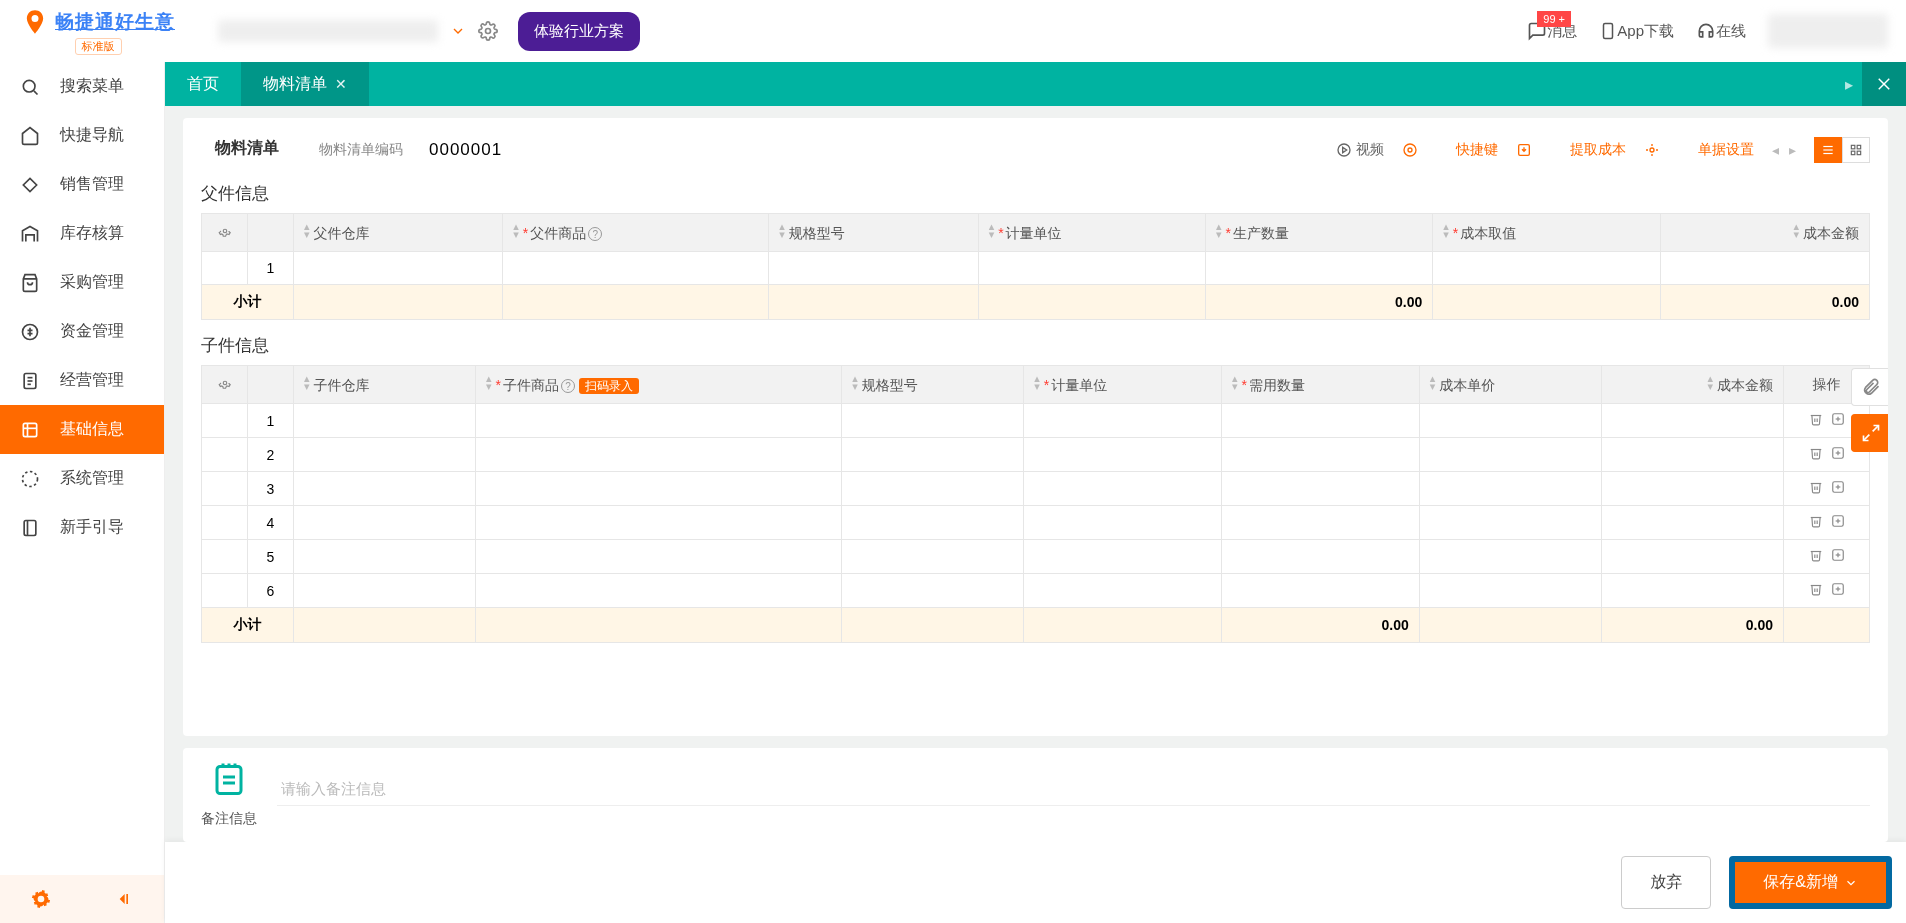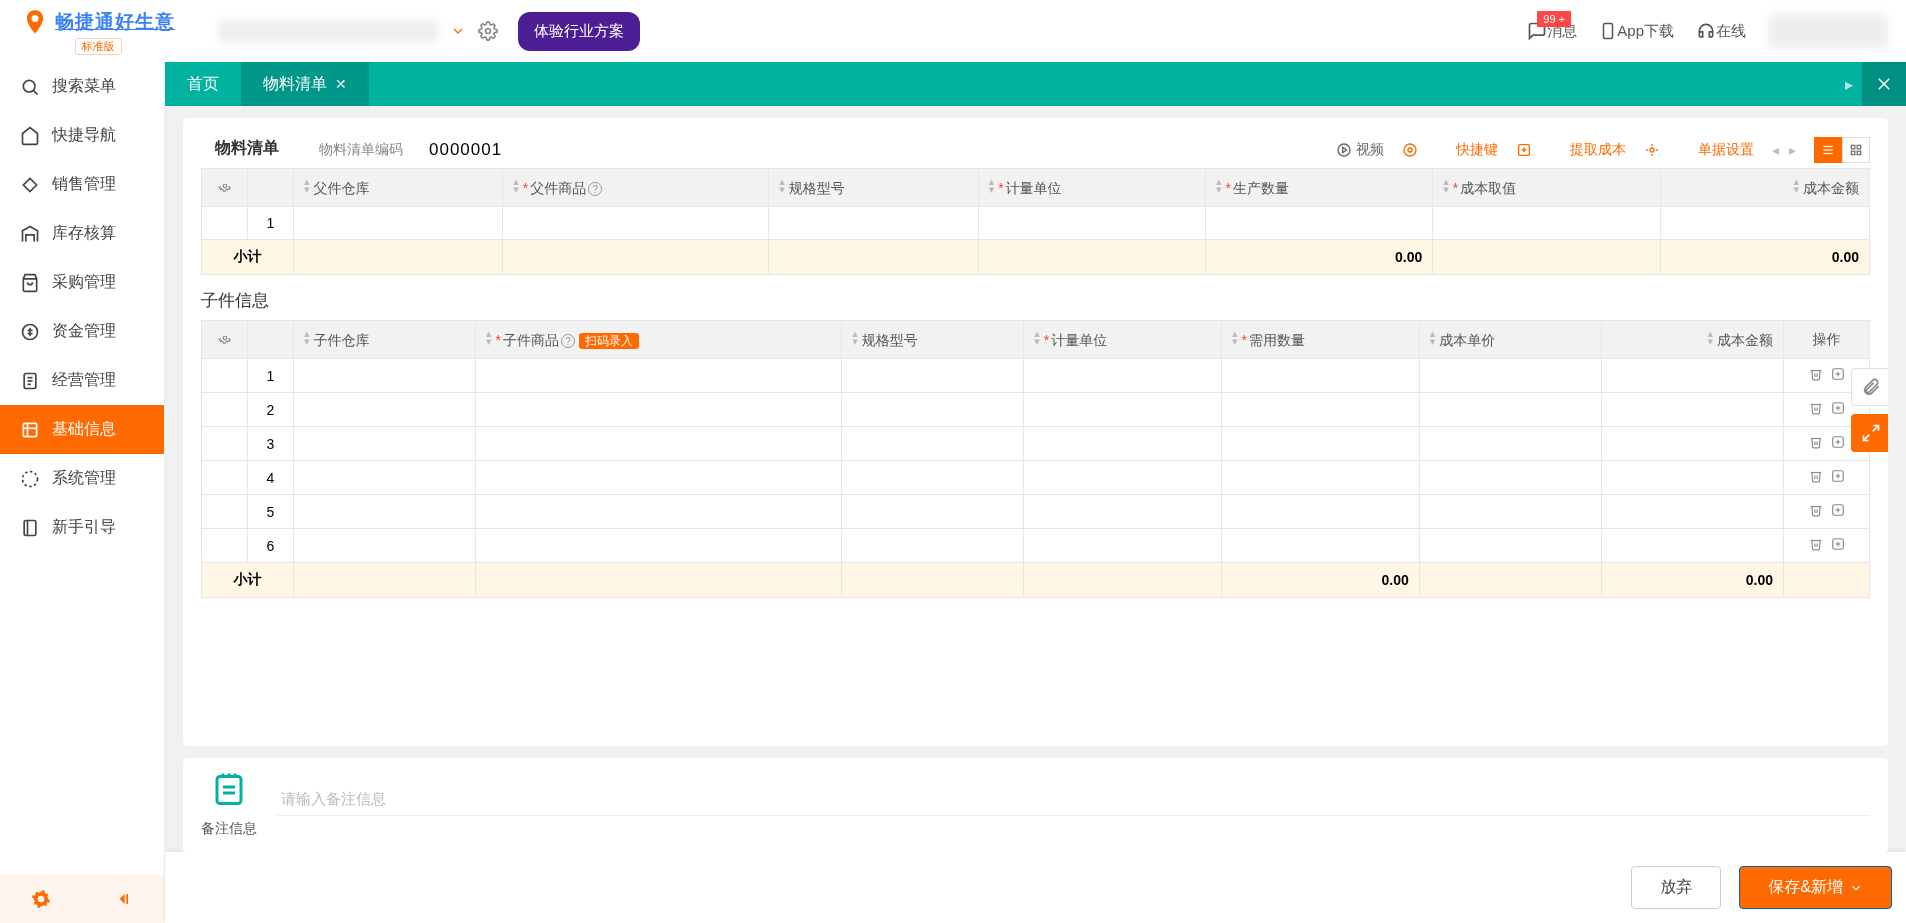--- a/index.html
+++ b/index.html
@@ -28,7 +28,7 @@
 
 
 .sidebar{width:165px;background:#fff;display:flex;flex-direction:column;border-right:1px solid #eee;}
-.side-item{display:flex;align-items:center;gap:12px;padding:14px 20px;color:#444;font-size:16px;cursor:pointer;}
+.side-item{display:flex;align-items:center;gap:20px;padding:14px 20px;color:#444;font-size:16px;cursor:pointer;}
 .side-item.active{background:#ff6a00;color:#fff;}
 .side-item svg{width:20px;height:20px;flex-shrink:0;}
 .side-bottom{margin-top:auto;display:flex;justify-content:space-around;padding:14px 0;color:#ff6a00;background:#fff5ee;}

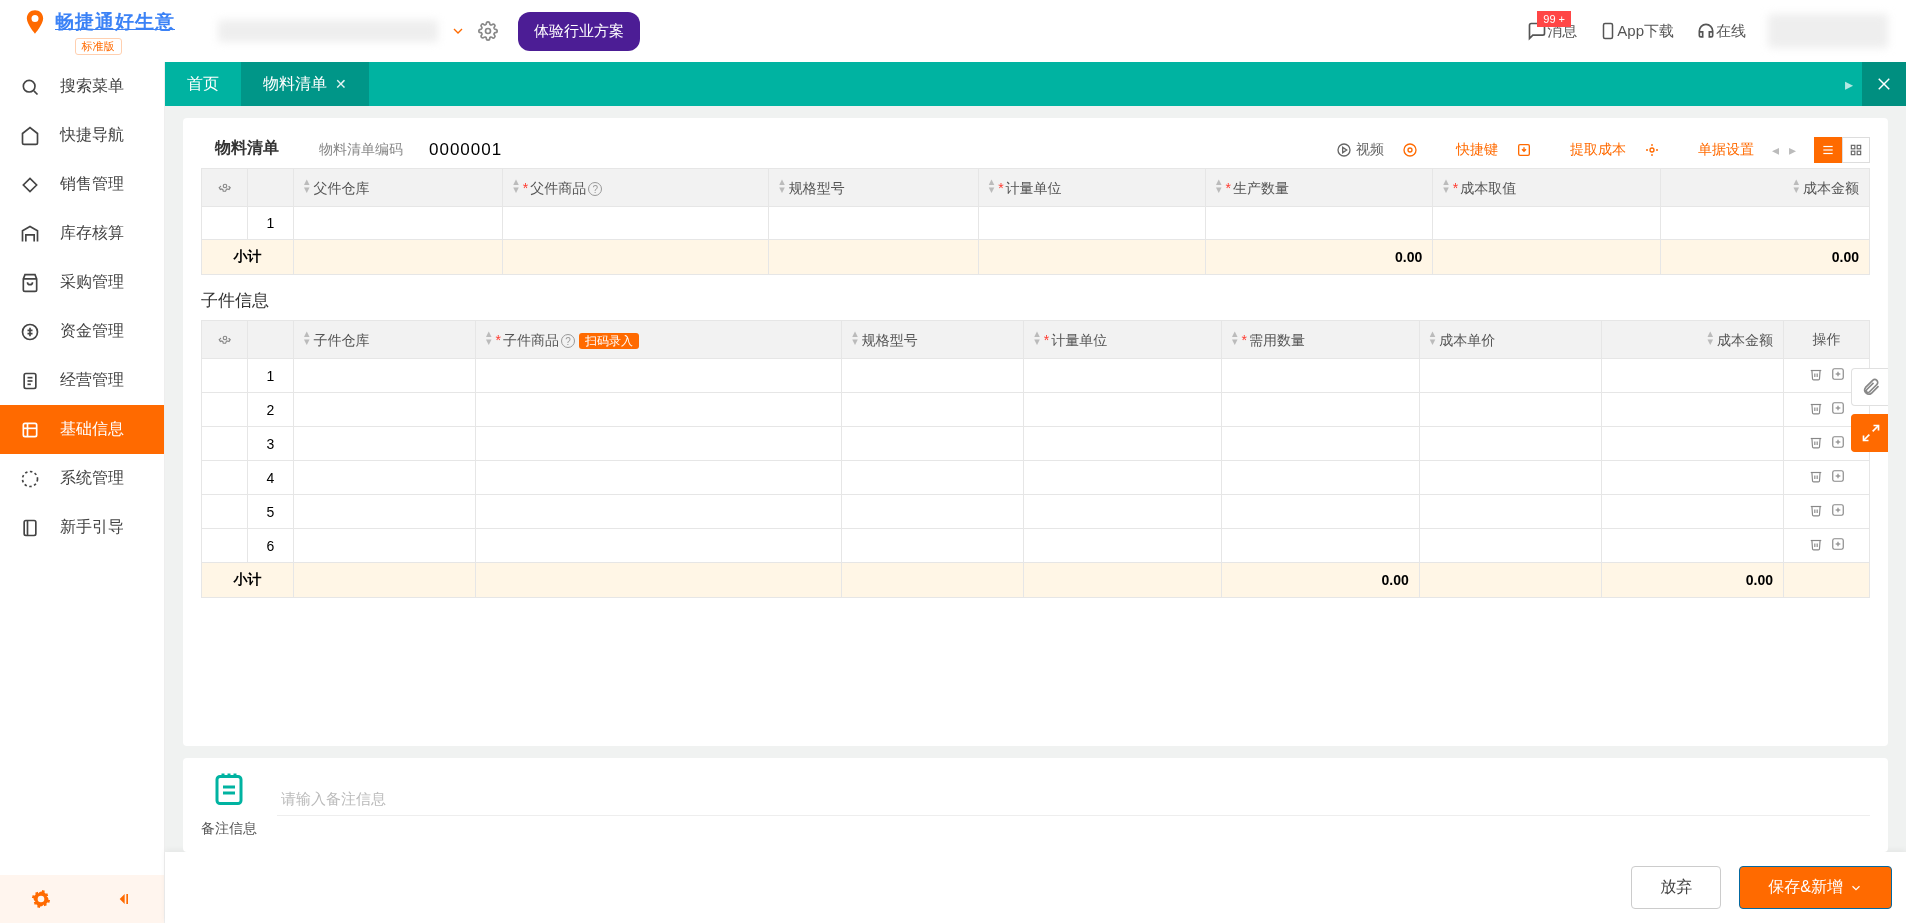--- a/index.html
+++ b/index.html
@@ -312,6 +312,7 @@
             </div>
           </div>
 
+          <div class="sec-title">父件信息</div>
           <table>
             <thead>
               <tr>

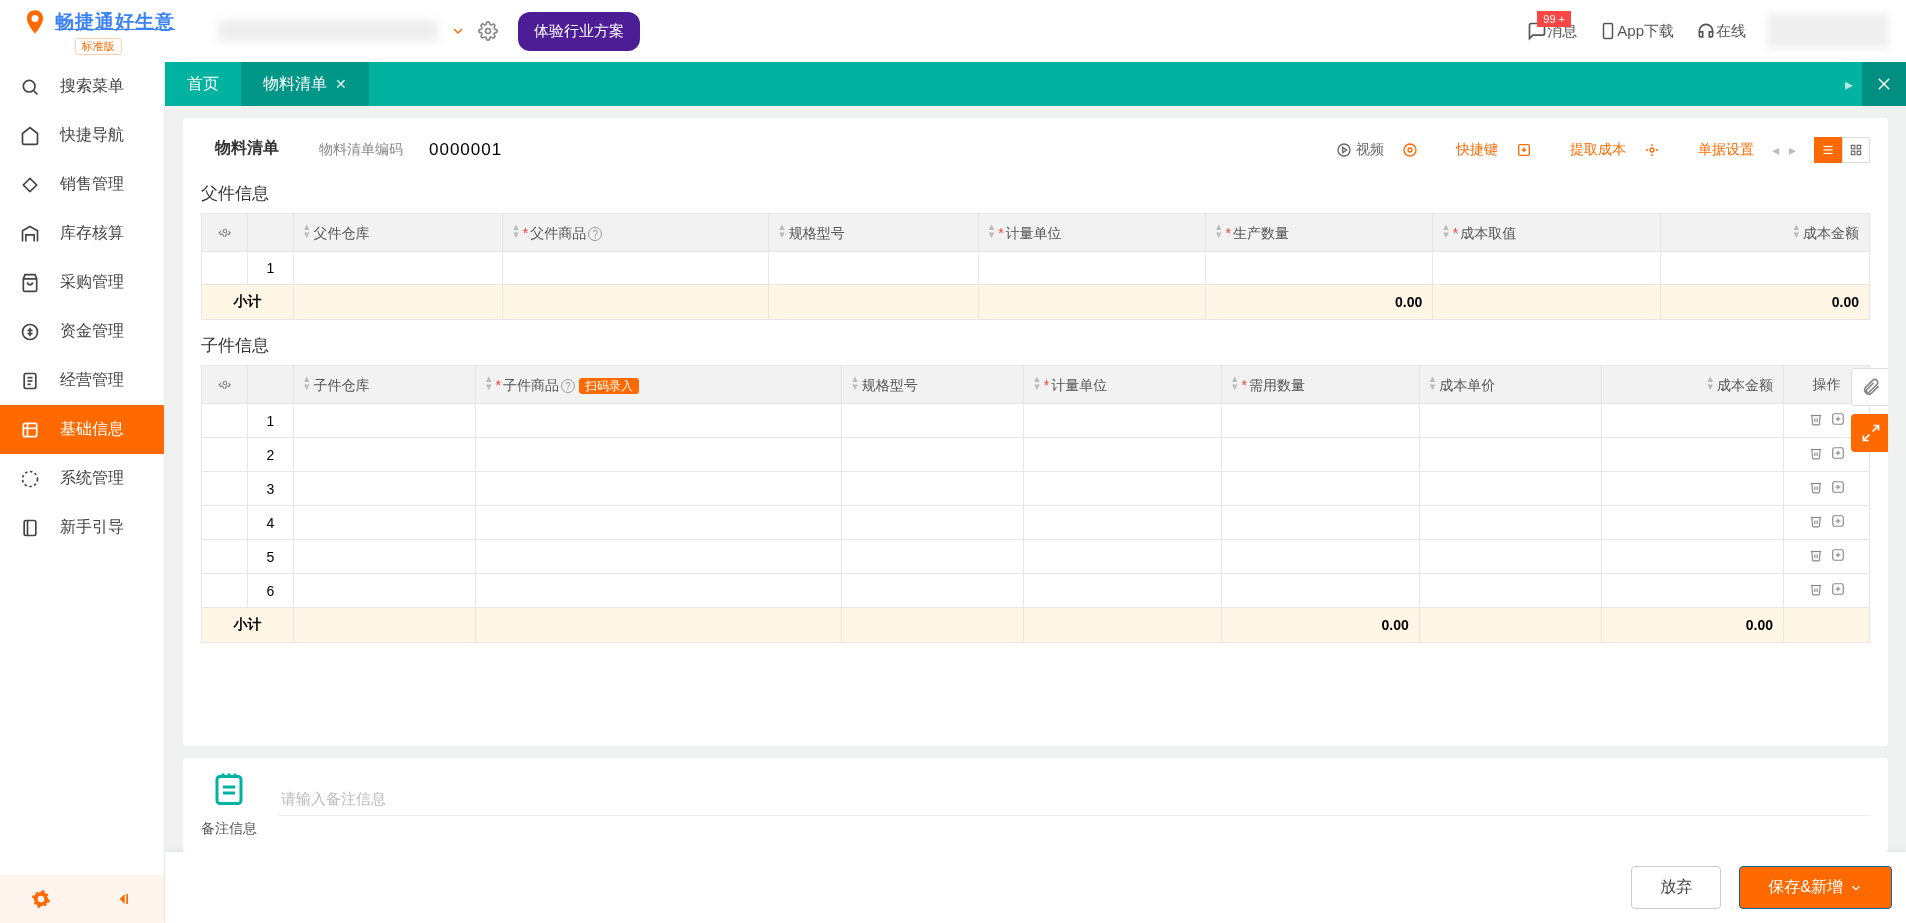--- a/index.html
+++ b/index.html
@@ -91,7 +91,7 @@
 .footer{background:#fff;padding:14px 14px;display:flex;justify-content:flex-end;gap:18px;box-shadow:0 -2px 6px rgba(0,0,0,.05);}
 .btn{padding:10px 28px;font-size:16px;border-radius:4px;cursor:pointer;}
 .btn.ghost{background:#fff;border:1px solid #ccc;color:#444;}
-.btn.primary{background:#ff6a00;border:1px solid #0369a1;color:#fff;display:flex;align-items:center;gap:6px;}
+.btn.primary{background:#ff6a00;border:6px solid #0369a1;color:#fff;display:flex;align-items:center;gap:6px;}
 
 
 .side-float{position:absolute;right:-1px;top:250px;display:flex;flex-direction:column;gap:8px;}

